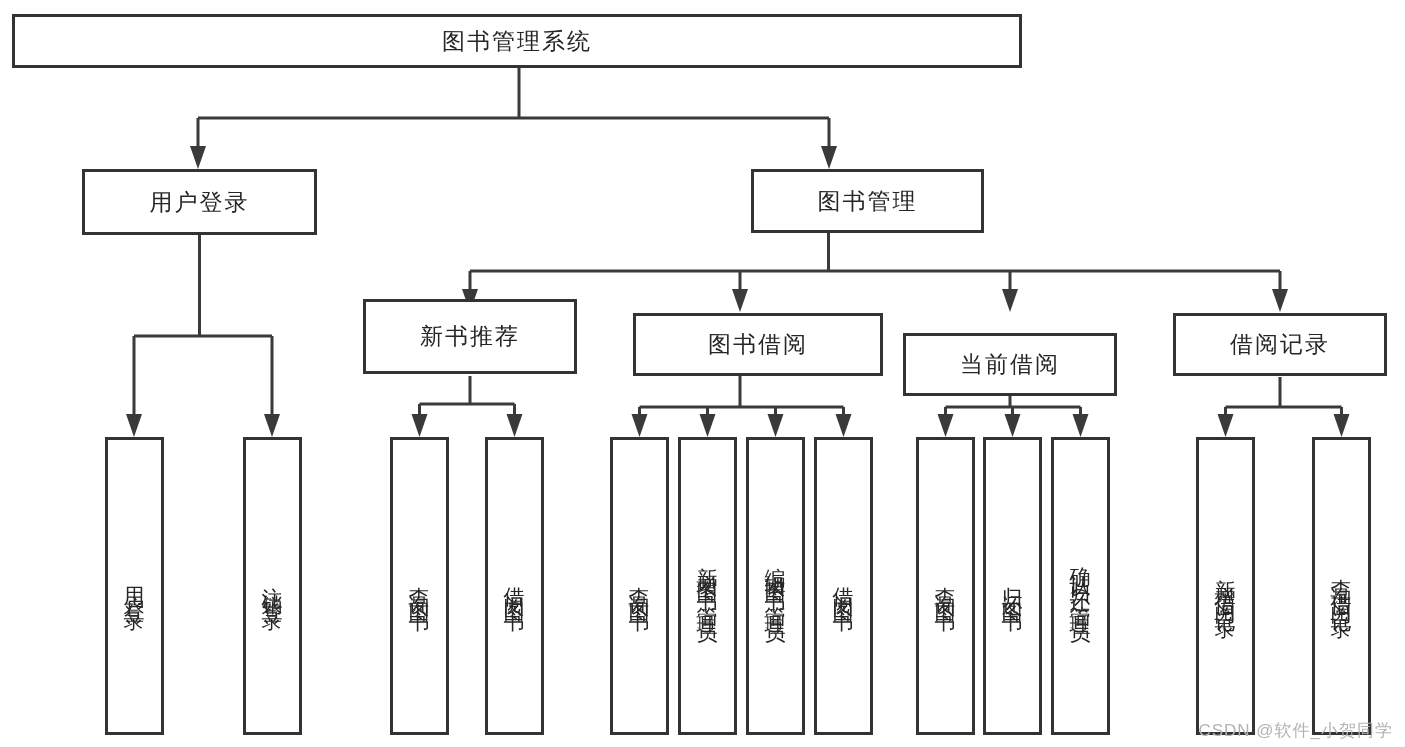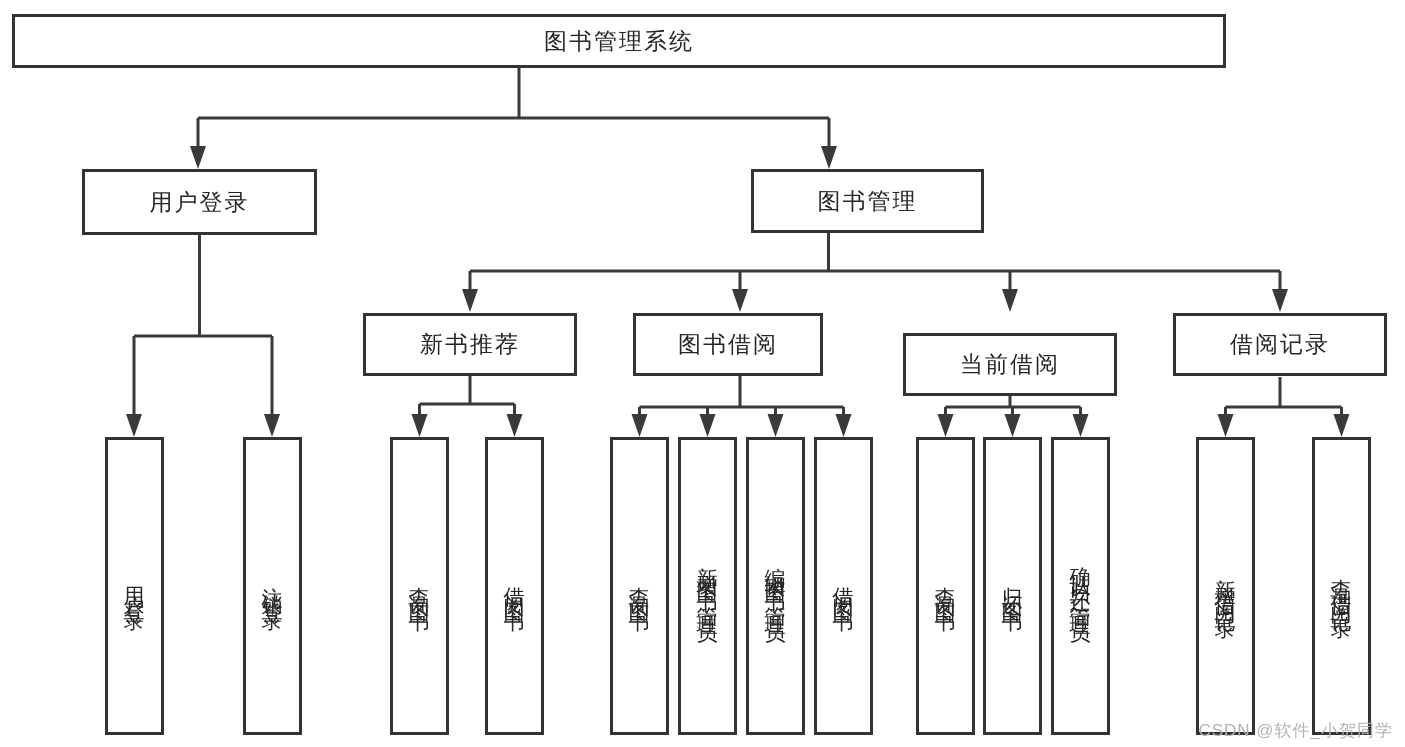--- a/index.html
+++ b/index.html
@@ -104,7 +104,7 @@
     </g>
   </svg>
 
-  <div class="node hnode" style="left:12px; top:14px; width:1214px; height:54px;">图书管理系统</div>
+  <div class="node hnode" style="left:12px; top:14px; width:1010px; height:54px;">图书管理系统</div>
 
   <div class="node hnode" style="left:82px; top:169px; width:235px; height:66px;">用户登录</div>
   <div class="node hnode" style="left:751px; top:169px; width:233px; height:64px;">图书管理</div>

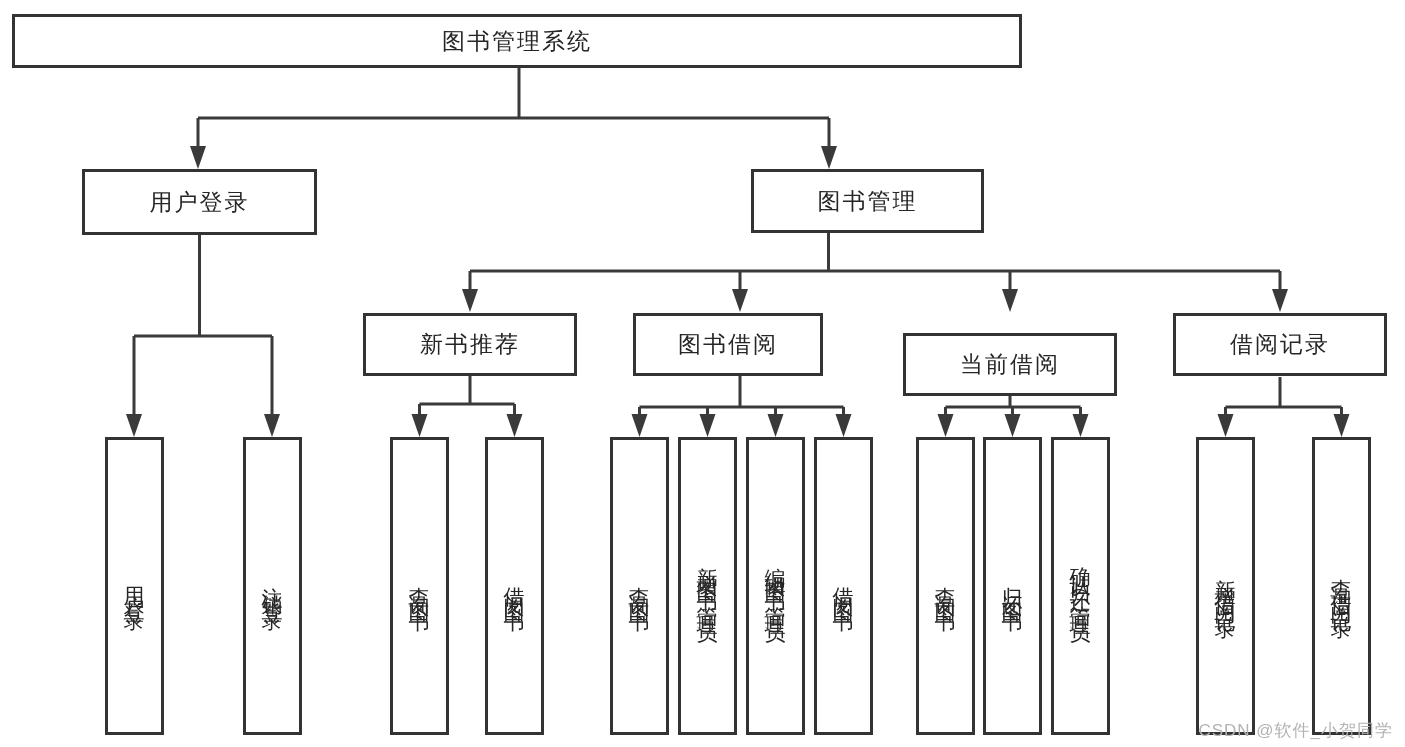--- a/index.html
+++ b/index.html
@@ -109,7 +109,7 @@
   <div class="node hnode" style="left:82px; top:169px; width:235px; height:66px;">用户登录</div>
   <div class="node hnode" style="left:751px; top:169px; width:233px; height:64px;">图书管理</div>
 
-  <div class="node hnode" style="left:363px; top:313px; width:214px; height:63px;">新书推荐</div>
+  <div class="node hnode" style="left:363px; top:299px; width:214px; height:75px;">新书推荐</div>
   <div class="node hnode" style="left:633px; top:313px; width:190px; height:63px;">图书借阅</div>
   <div class="node hnode" style="left:903px; top:313px; width:214px; height:63px;margin-top:20px;">当前借阅</div>
   <div class="node hnode" style="left:1173px; top:313px; width:214px; height:63px;">借阅记录</div>

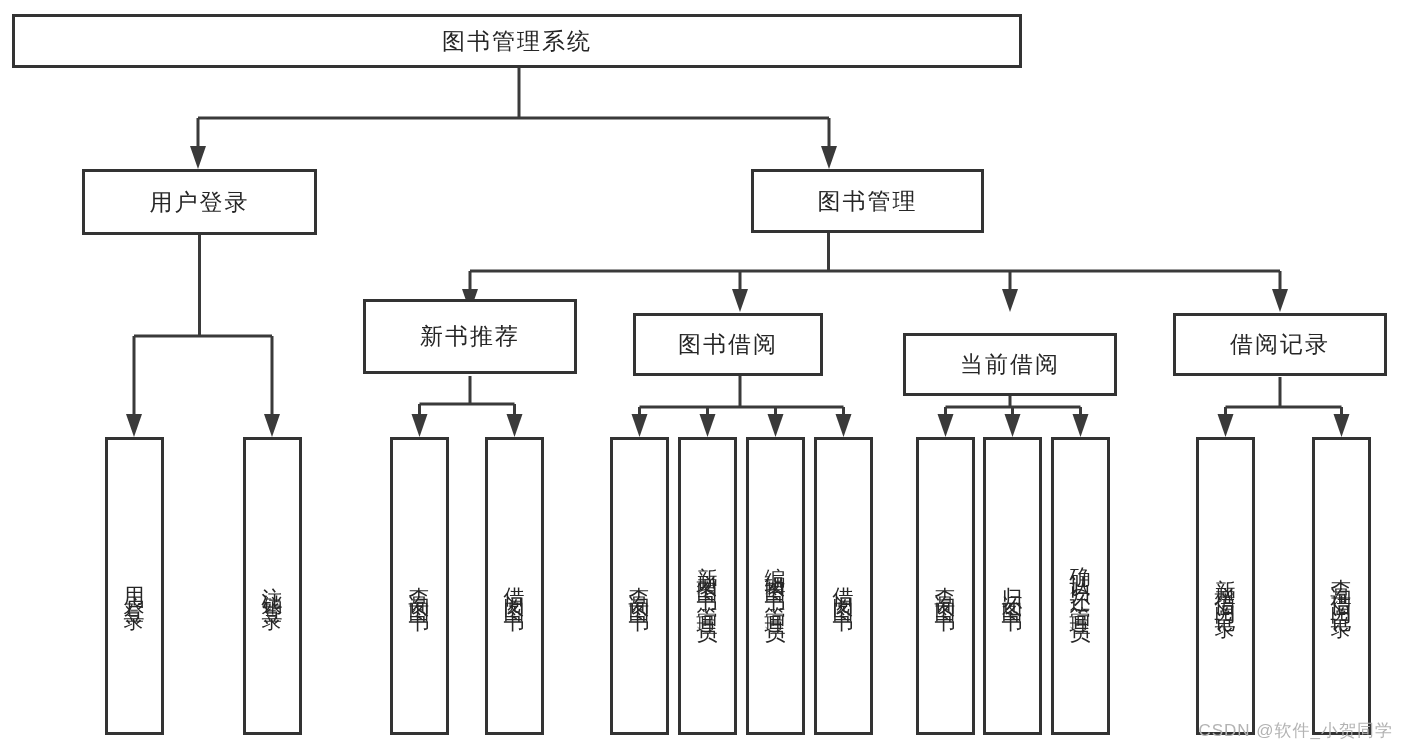--- a/index.html
+++ b/index.html
@@ -110,7 +110,7 @@
   <div class="node hnode" style="left:751px; top:169px; width:233px; height:64px;">图书管理</div>
 
   <div class="node hnode" style="left:363px; top:299px; width:214px; height:75px;">新书推荐</div>
-  <div class="node hnode" style="left:633px; top:313px; width:190px; height:63px;">图书借阅</div>
+  <div class="node hnode" style="left:633px; top:313px; width:250px; height:63px;">图书借阅</div>
   <div class="node hnode" style="left:903px; top:313px; width:214px; height:63px;margin-top:20px;">当前借阅</div>
   <div class="node hnode" style="left:1173px; top:313px; width:214px; height:63px;">借阅记录</div>
 

